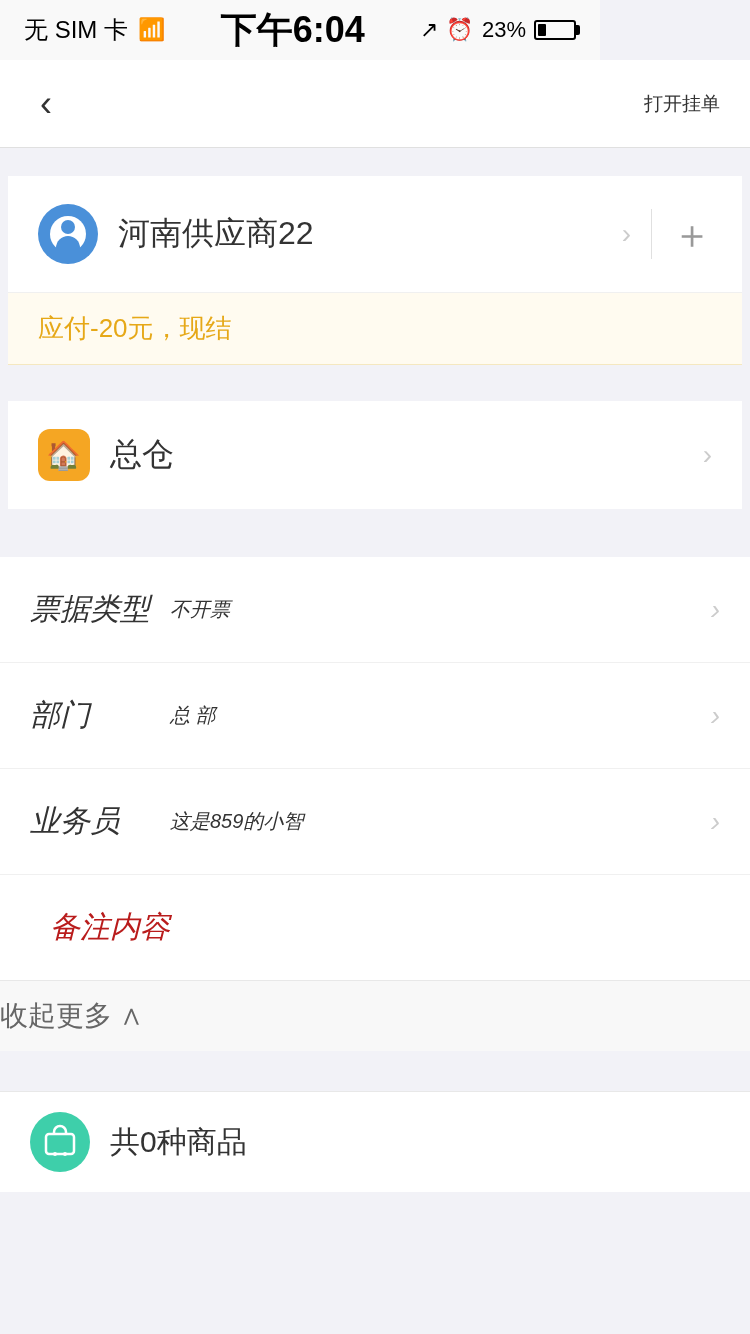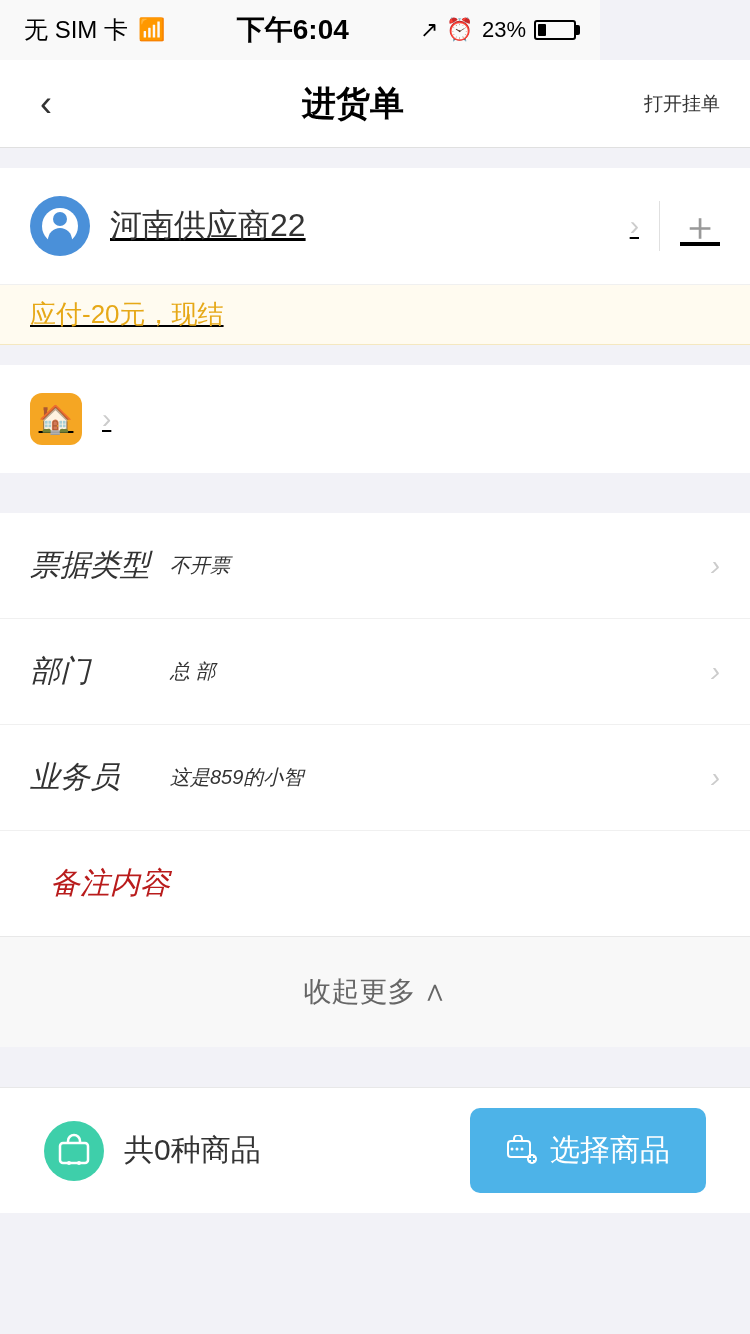--- a/index.html
+++ b/index.html
@@ -25,7 +25,7 @@
       color: #000;
     }
     .status-left { display: flex; align-items: center; gap: 10px; }
-    .status-center { font-size: 28px; font-weight: 600; }
+    .status-center { font-size: 36px; font-weight: 600; }
     .status-right { display: flex; align-items: center; gap: 8px; font-size: 22px; }
     .battery {
       width: 42px; height: 20px;

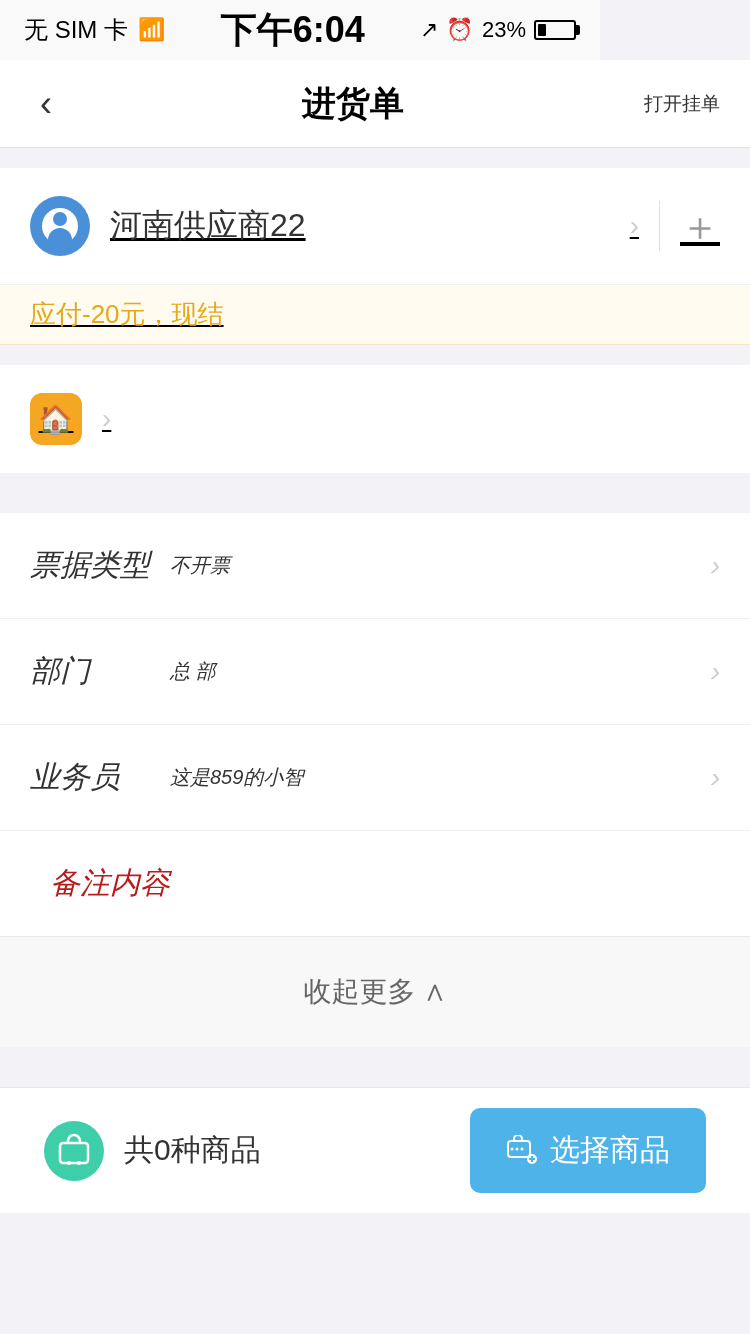--- a/index.html
+++ b/index.html
@@ -317,7 +317,6 @@
 
 <div class="nav-bar">
   <span class="nav-back">‹</span>
-  <span class="nav-title">进货单</span>
   <span class="nav-action">打开挂单</span>
 </div>
 

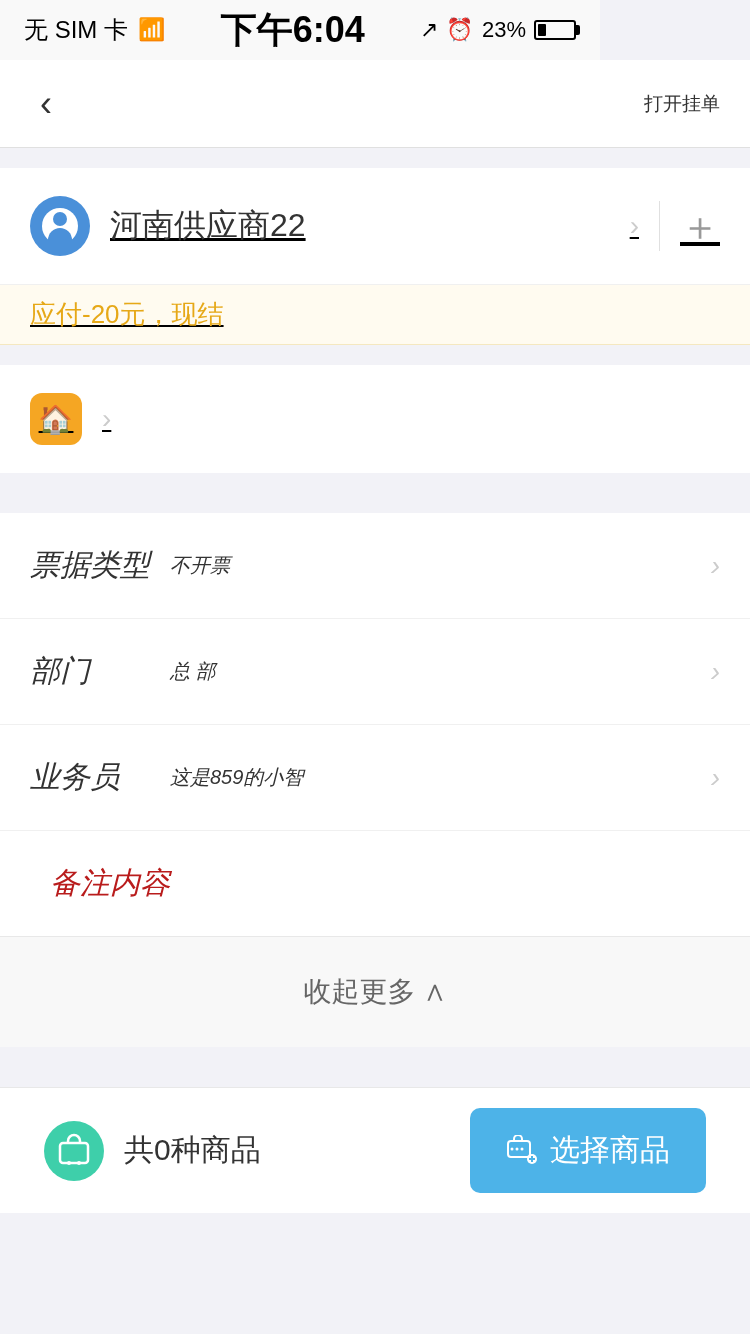--- a/index.html
+++ b/index.html
@@ -91,8 +91,7 @@
     
     .card {
       background: #fdba74;
-      margin: 0;
-      text-decoration: underline;
+      margin: 8px;
     }
 
     

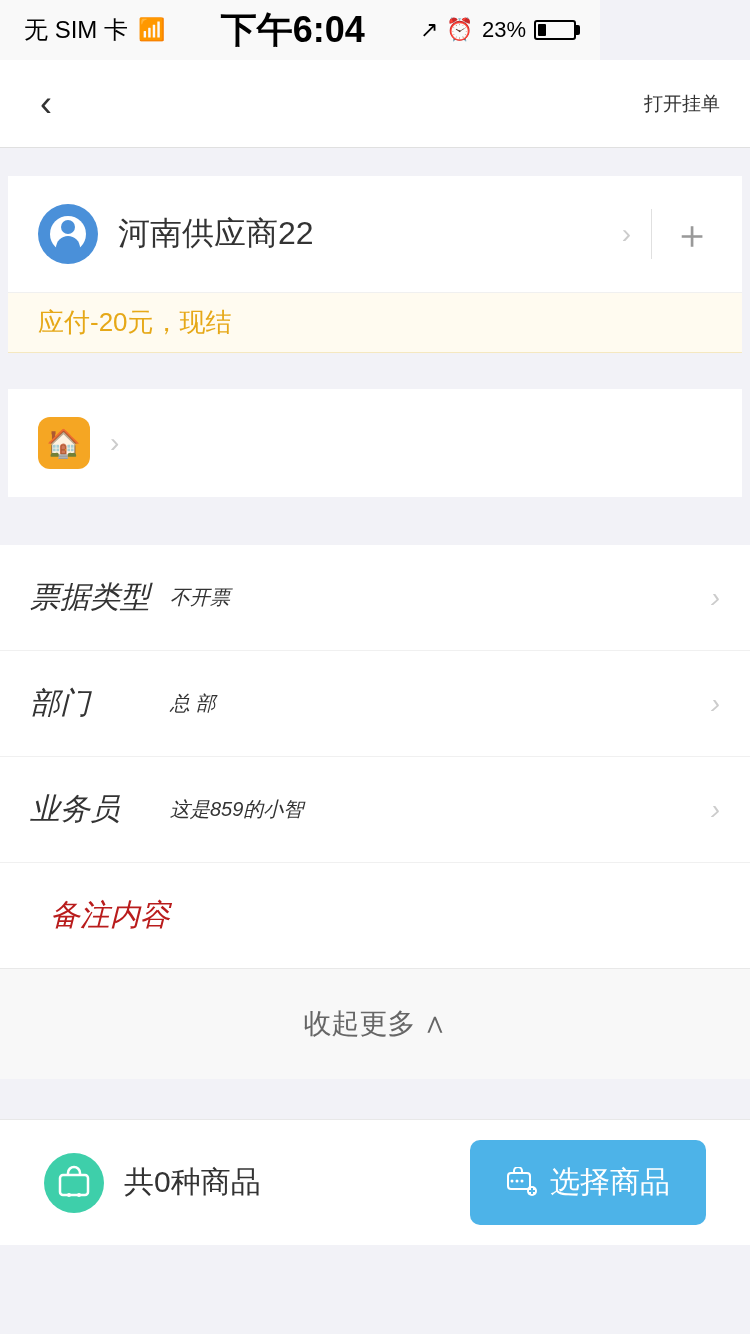--- a/index.html
+++ b/index.html
@@ -171,7 +171,7 @@
     
     .notice-bar {
       background: #fffbf0;
-      padding: 12px 30px;
+      padding: 18px 30px;
       font-size: 26px;
       color: #e6a817;
       border-bottom: 1px solid #f5e8c0;

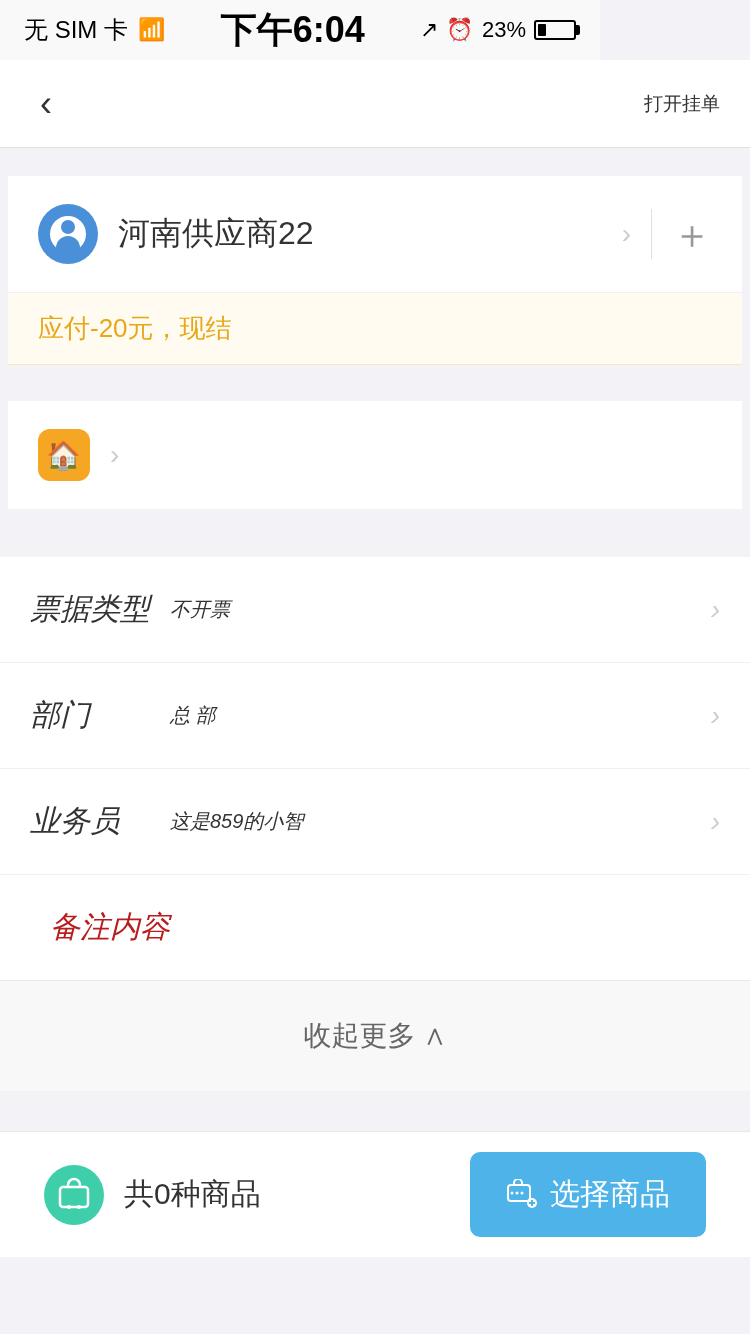--- a/index.html
+++ b/index.html
@@ -343,6 +343,7 @@
 <div class="card">
   <div class="warehouse-row">
     <div class="warehouse-icon">🏠</div>
+    <span class="warehouse-name">总仓</span>
     <span class="chevron">›</span>
   </div>
 </div>

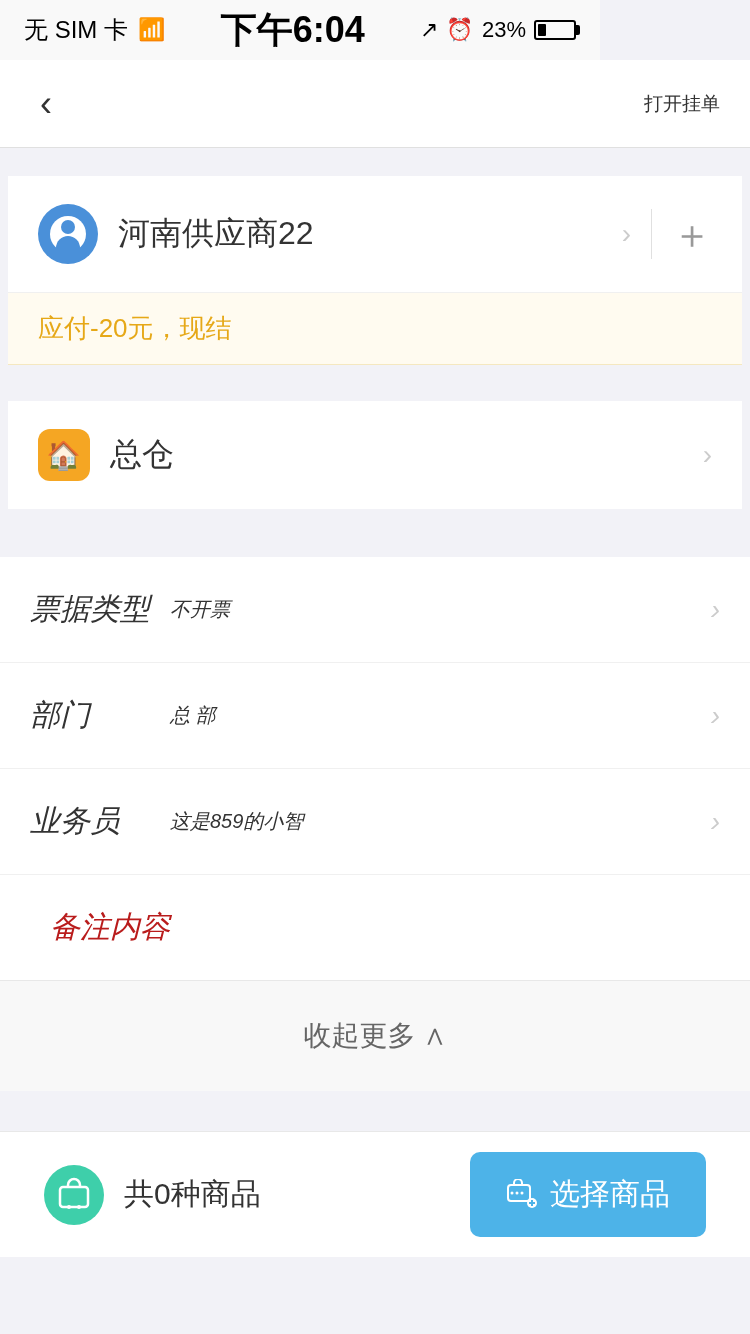--- a/index.html
+++ b/index.html
@@ -240,8 +240,7 @@
     
     .collapse-bar {
       background: #f8f8f8;
-      text-align: center;
-      padding: 36px 0;
+      padding: 16px 0;
       font-size: 28px;
       color: #666;
       border-top: 1px solid #e8e8e8;

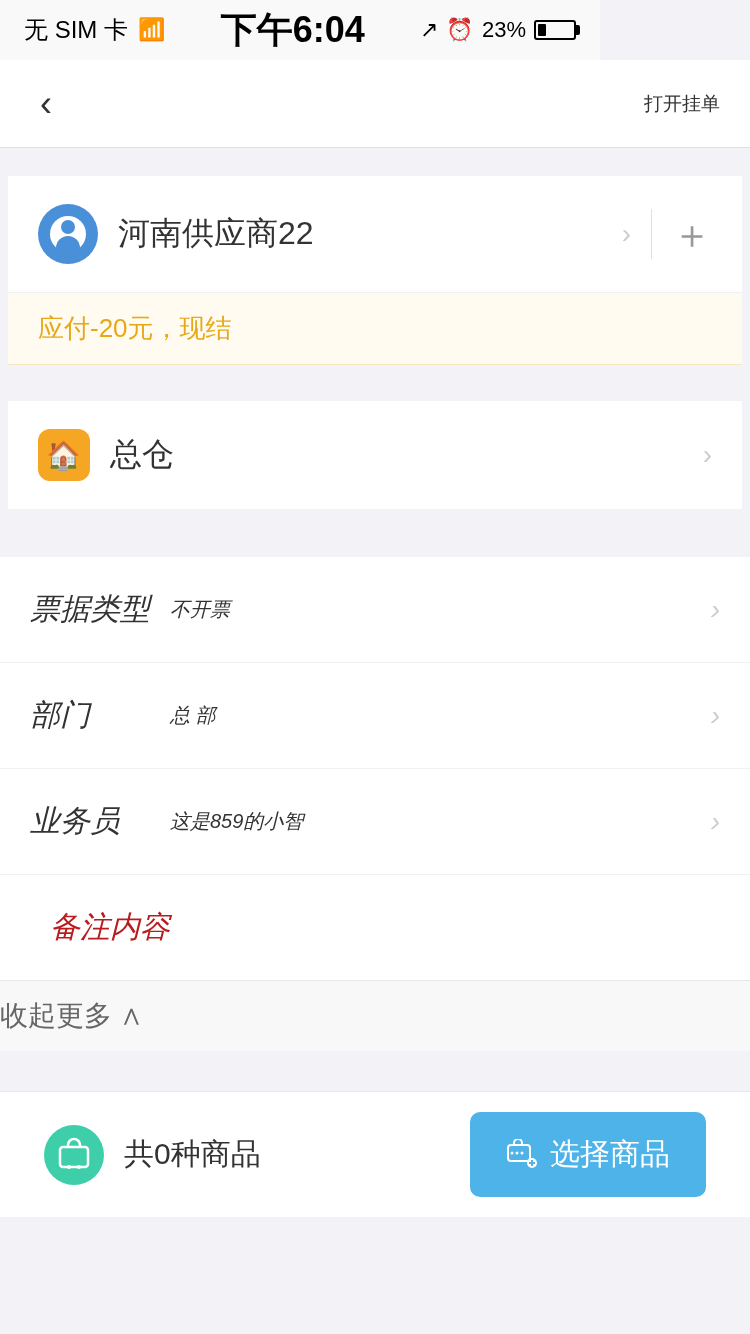--- a/index.html
+++ b/index.html
@@ -252,7 +252,7 @@
       background: #fff;
       display: flex;
       align-items: center;
-      padding: 20px 44px;
+      padding: 20px 30px;
       margin-top: 20px;
       border-top: 1px solid #e8e8e8;
     }

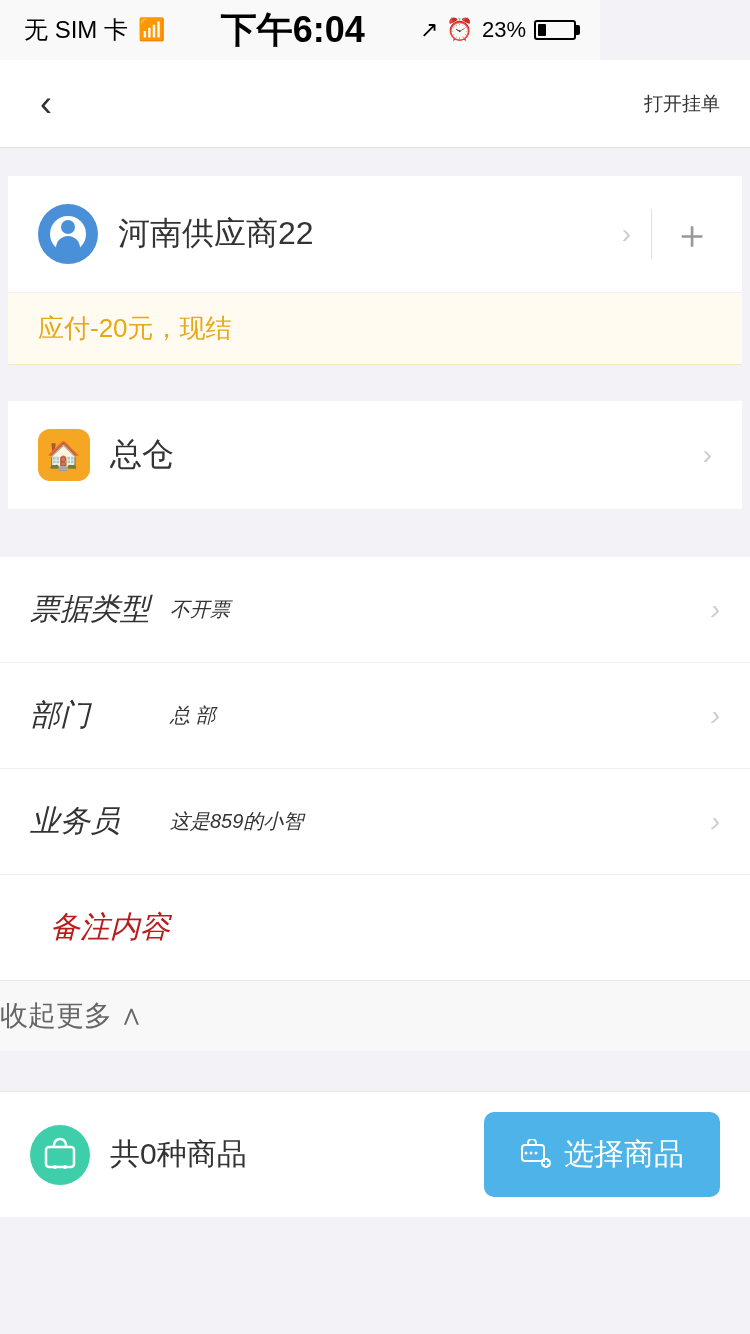--- a/index.html
+++ b/index.html
@@ -390,19 +390,6 @@
     </svg>
   </div>
   <span class="product-count">共0种商品</span>
-  <button class="select-btn">
-    <svg width="32" height="32" viewBox="0 0 32 32">
-      <rect x="2" y="6" width="22" height="16" rx="3" fill="none" stroke="#fff" stroke-width="2"></rect>
-      <path d="M8 6 V4 a4 4 0 0 1 8 0 V6" fill="none" stroke="#fff" stroke-width="2"></path>
-      <circle cx="6" cy="14" r="1.5" fill="#fff"></circle>
-      <circle cx="11" cy="14" r="1.5" fill="#fff"></circle>
-      <circle cx="16" cy="14" r="1.5" fill="#fff"></circle>
-      <circle cx="26" cy="24" r="5" fill="#fff"></circle>
-      <line x1="26" y1="21" x2="26" y2="27" stroke="#4db3e8" stroke-width="2"></line>
-      <line x1="23" y1="24" x2="29" y2="24" stroke="#4db3e8" stroke-width="2"></line>
-    </svg>
-    <span>选择商品</span>
-  </button>
 </div>
 
 <div class="page-bg"></div>

